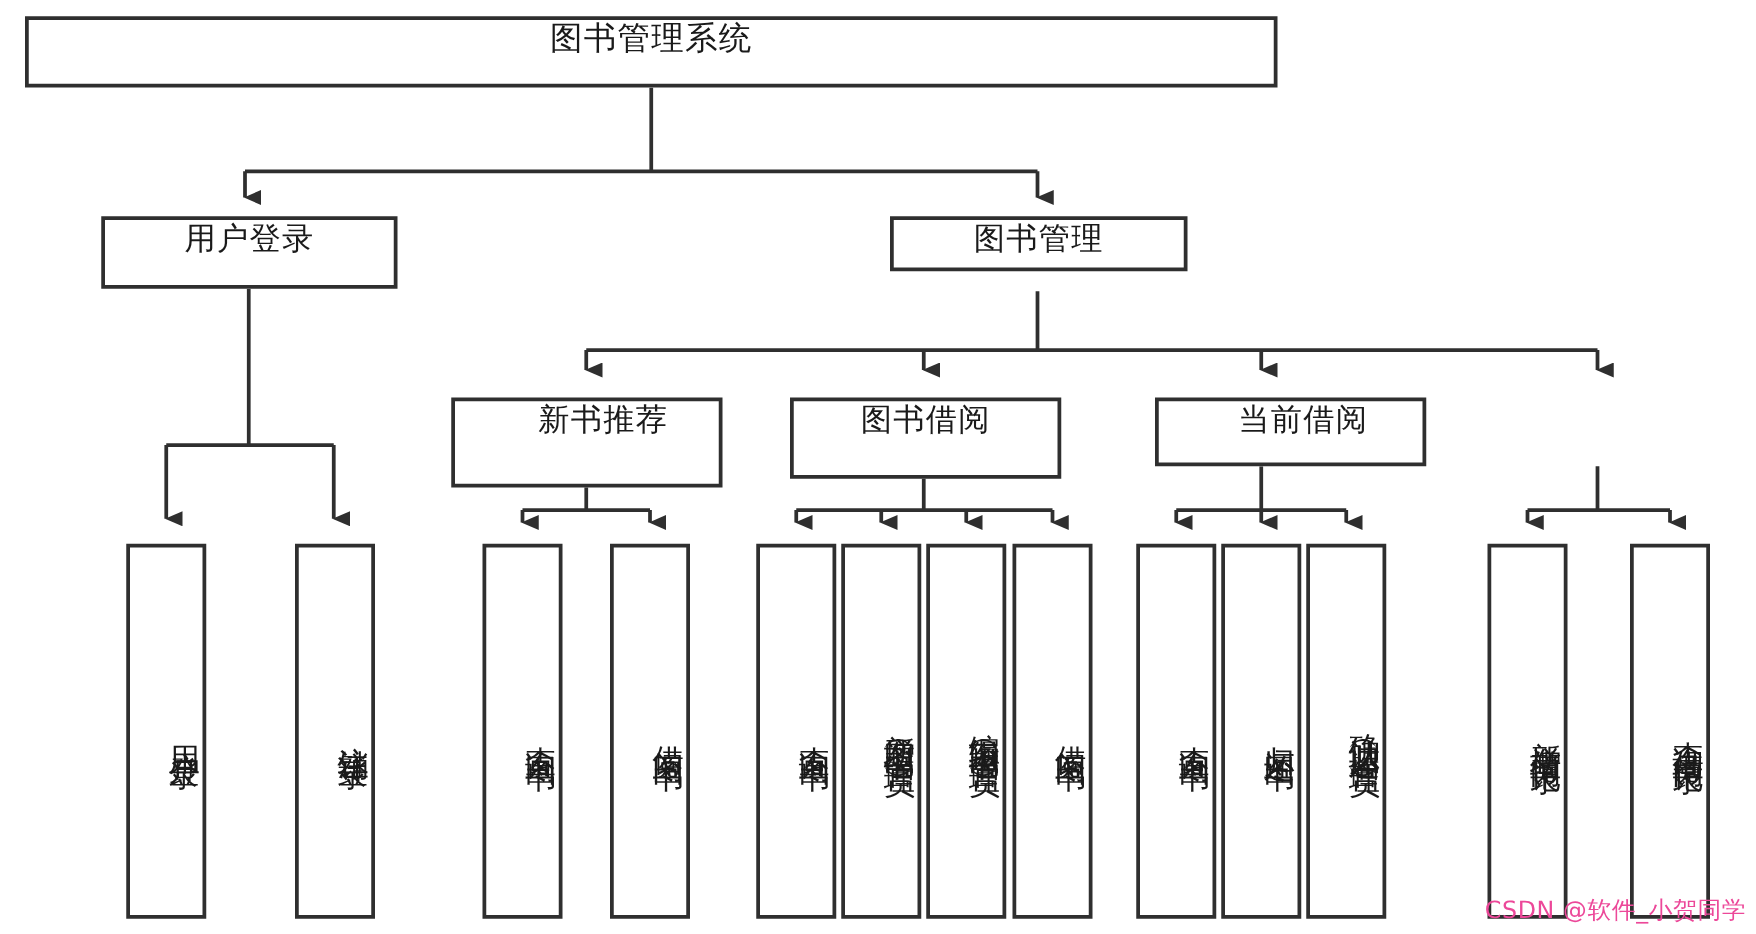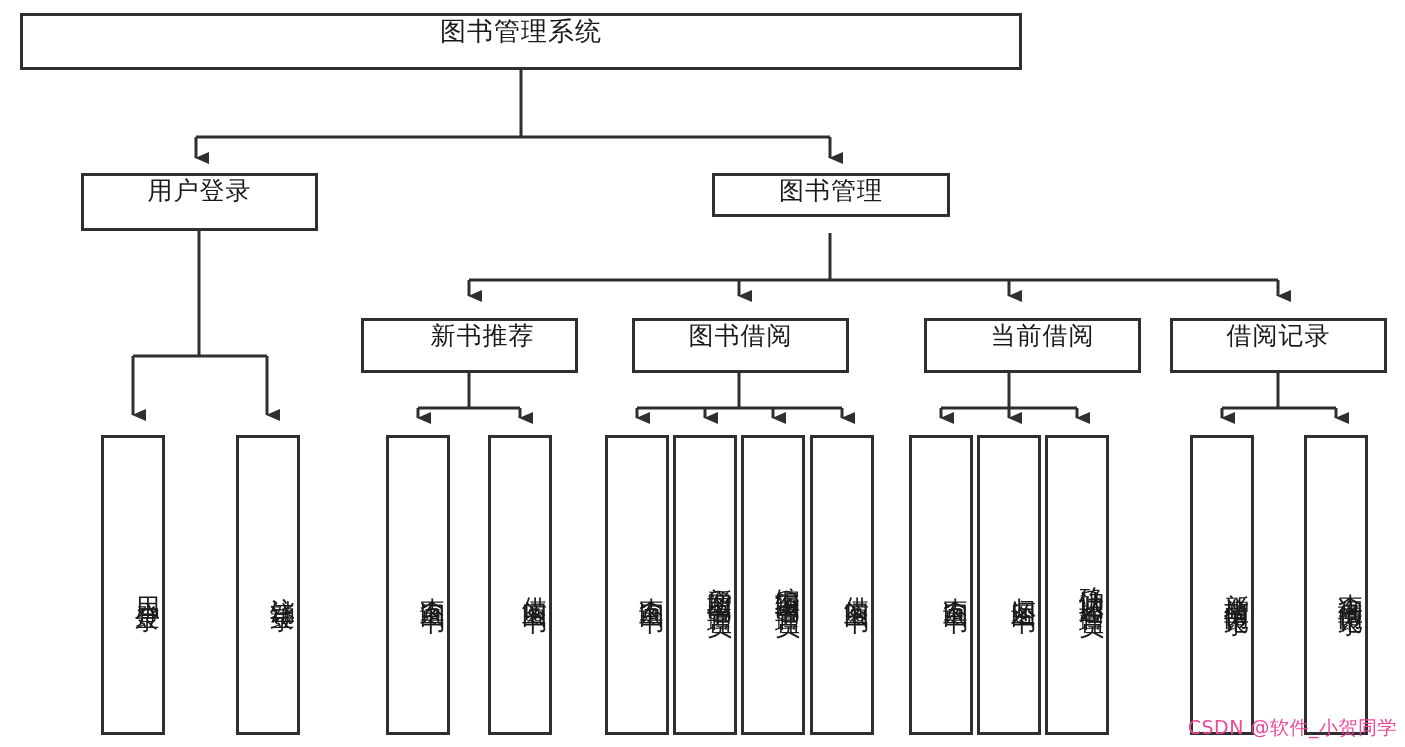--- a/index.html
+++ b/index.html
@@ -134,7 +134,7 @@
     <span>图书管理</span>
   </div>
 
-  <div class="node horiz" style="left:361px; top:318px; width:217px; height:55px;padding-left:26px;">
+  <div class="node horiz" style="left:361px; top:318px; width:217px; height:72px;padding-left:26px;">
     <span>新书推荐</span>
   </div>
   <div class="node horiz" style="left:632px; top:318px; width:217px; height:55px;">

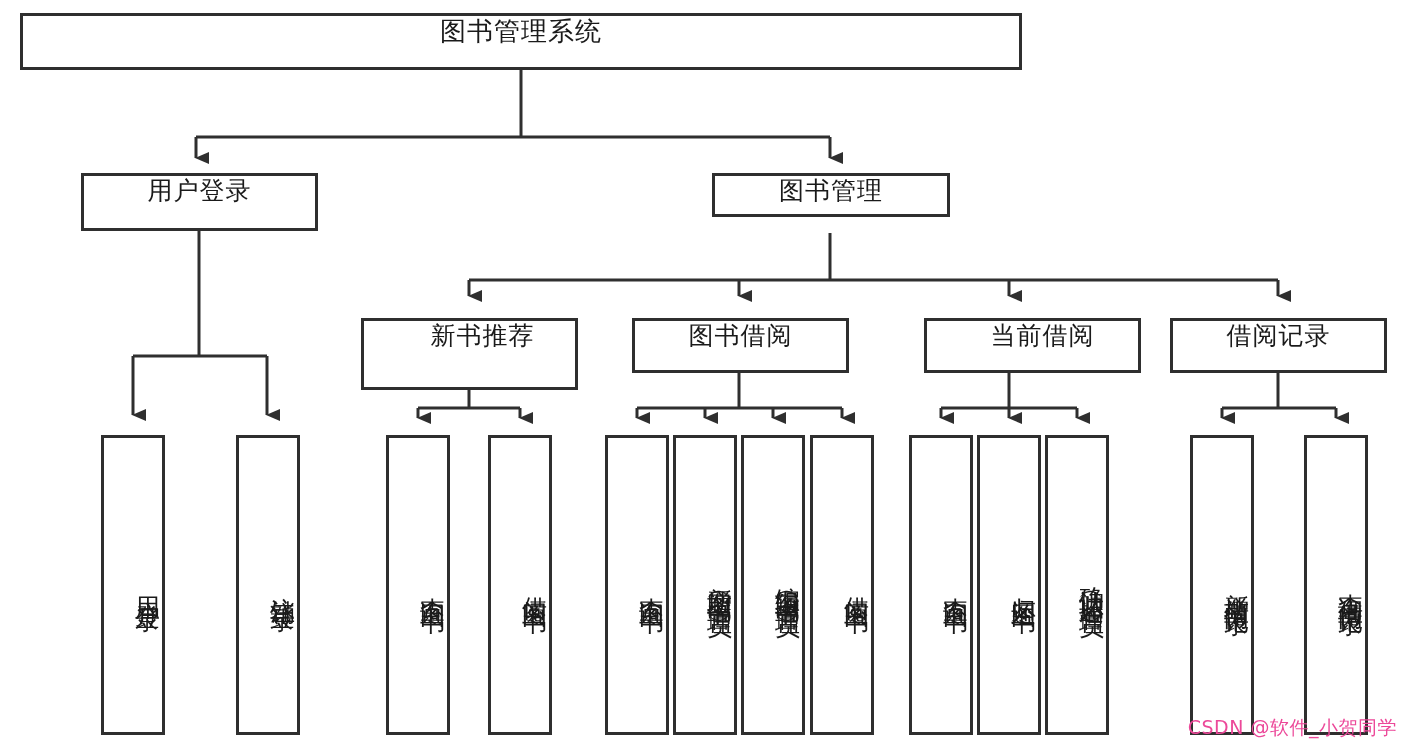--- a/index.html
+++ b/index.html
@@ -137,7 +137,7 @@
   <div class="node horiz" style="left:361px; top:318px; width:217px; height:72px;padding-left:26px;">
     <span>新书推荐</span>
   </div>
-  <div class="node horiz" style="left:632px; top:318px; width:217px; height:55px;">
+  <div class="node horiz" style="left:632px; top:318px; width:217px; height:65px;">
     <span>图书借阅</span>
   </div>
   <div class="node horiz" style="left:924px; top:318px; width:217px; height:55px;padding-left:20px;">

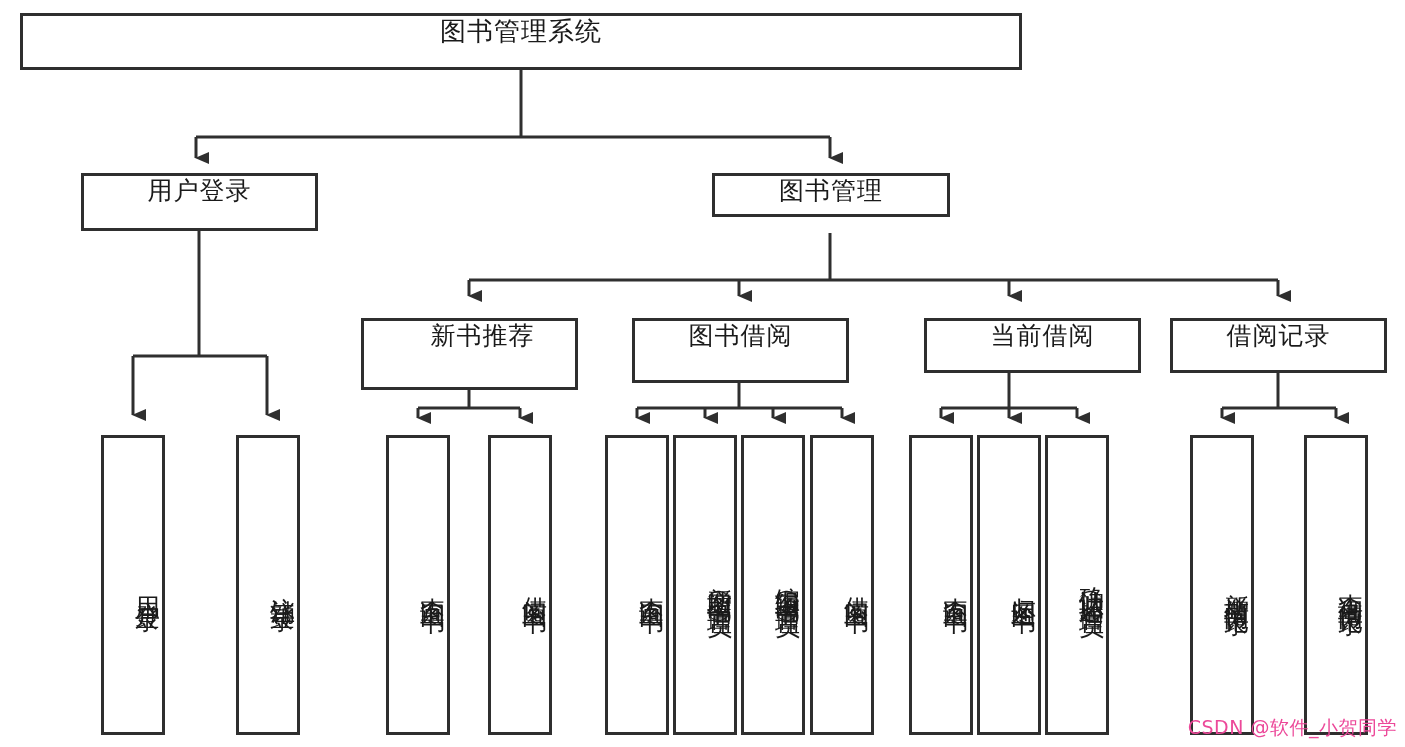--- a/index.html
+++ b/index.html
@@ -143,9 +143,6 @@
   <div class="node horiz" style="left:924px; top:318px; width:217px; height:55px;padding-left:20px;">
     <span>当前借阅</span>
   </div>
-  <div class="node horiz" style="left:1170px; top:318px; width:217px; height:55px;">
-    <span>借阅记录</span>
-  </div>
 
   <div class="node vert" style="left:101px; top:435px; width:64px; height:300px;">
     <span class="vlabel">用户登录</span>

